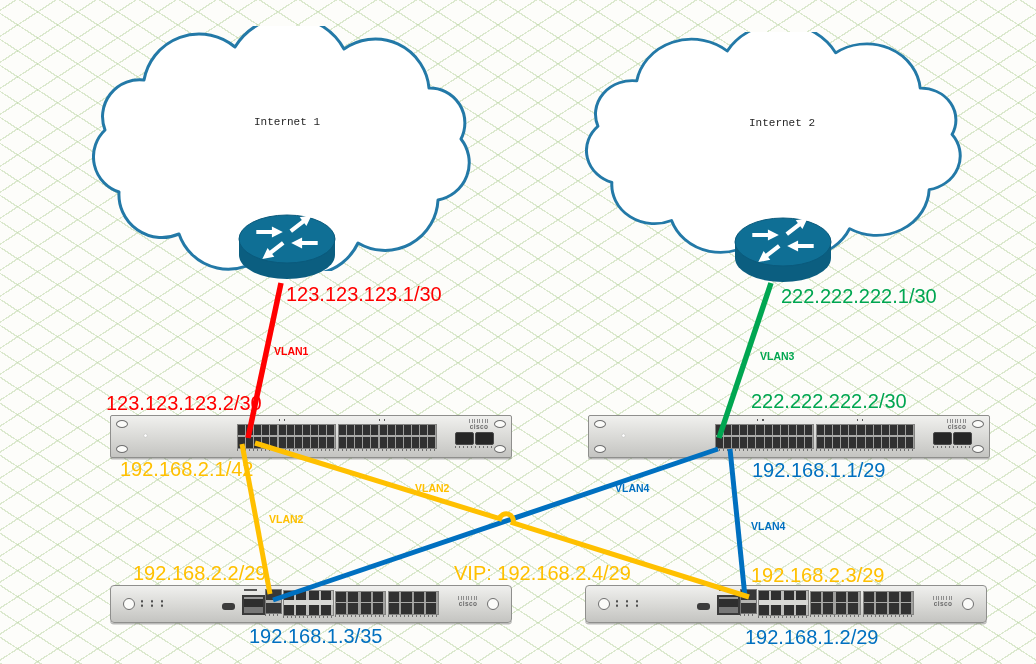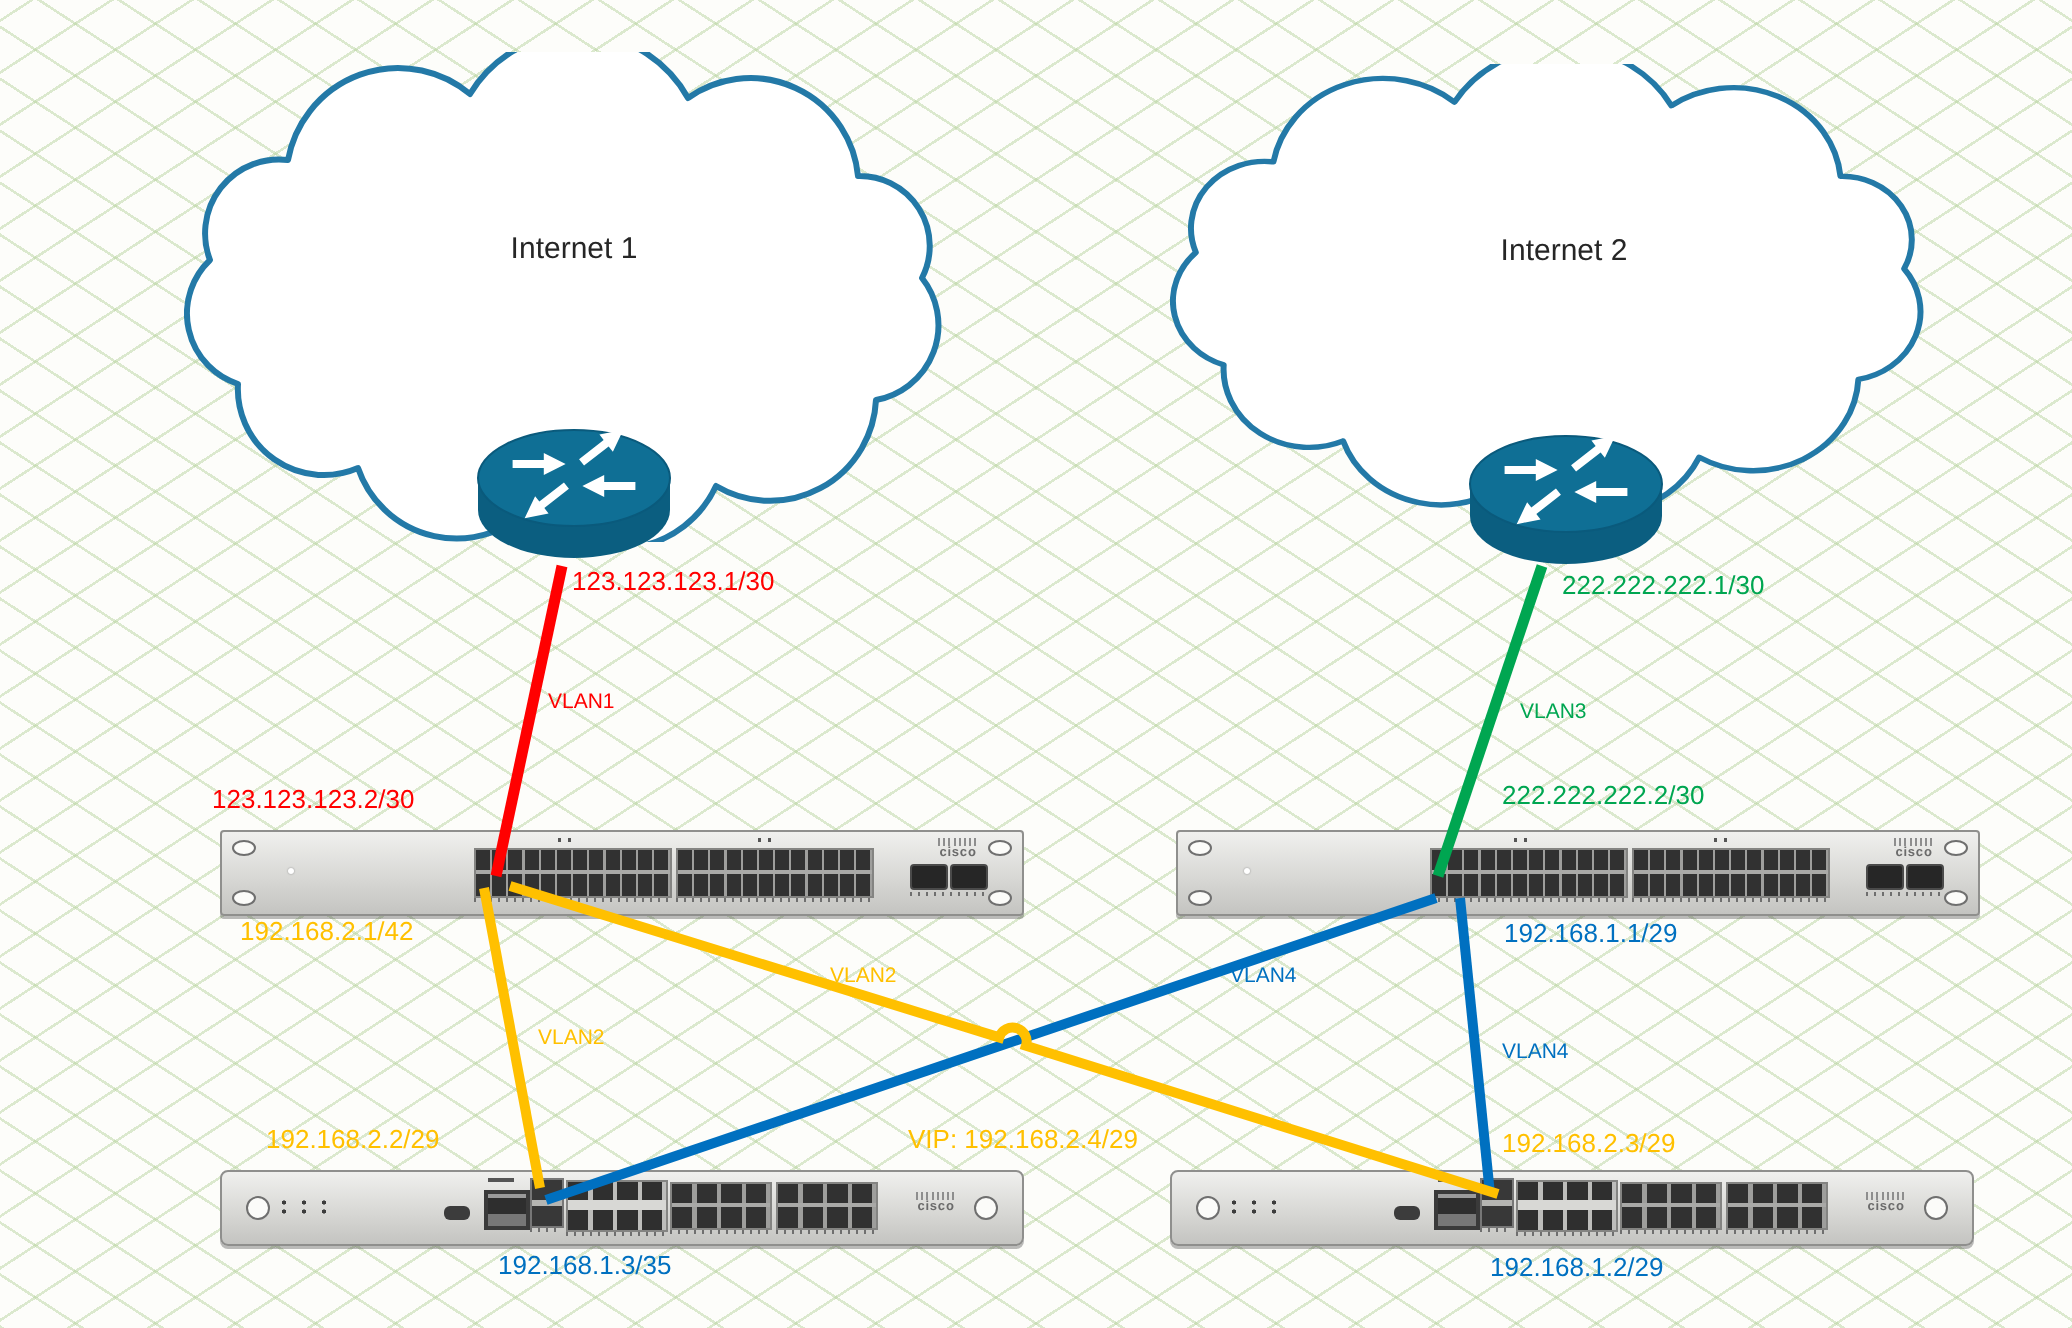--- a/index.html
+++ b/index.html
@@ -12,7 +12,7 @@
       repeating-linear-gradient(-33deg, rgba(178,208,152,.45) 0 1.3px, transparent 1.3px 21.8px);
   }
   .cloud{position:absolute;z-index:1;}
-  .cloud-label{position:absolute;z-index:4;transform:translateX(-50%);font-size:15px;white-space:nowrap;}
+  .cloud-label{position:absolute;z-index:4;transform:translateX(-50%);font-size:11px;white-space:nowrap;font-family:Liberation Mono, monospace;}
   .router{position:absolute;z-index:2;}
   
   .switch,.mx{

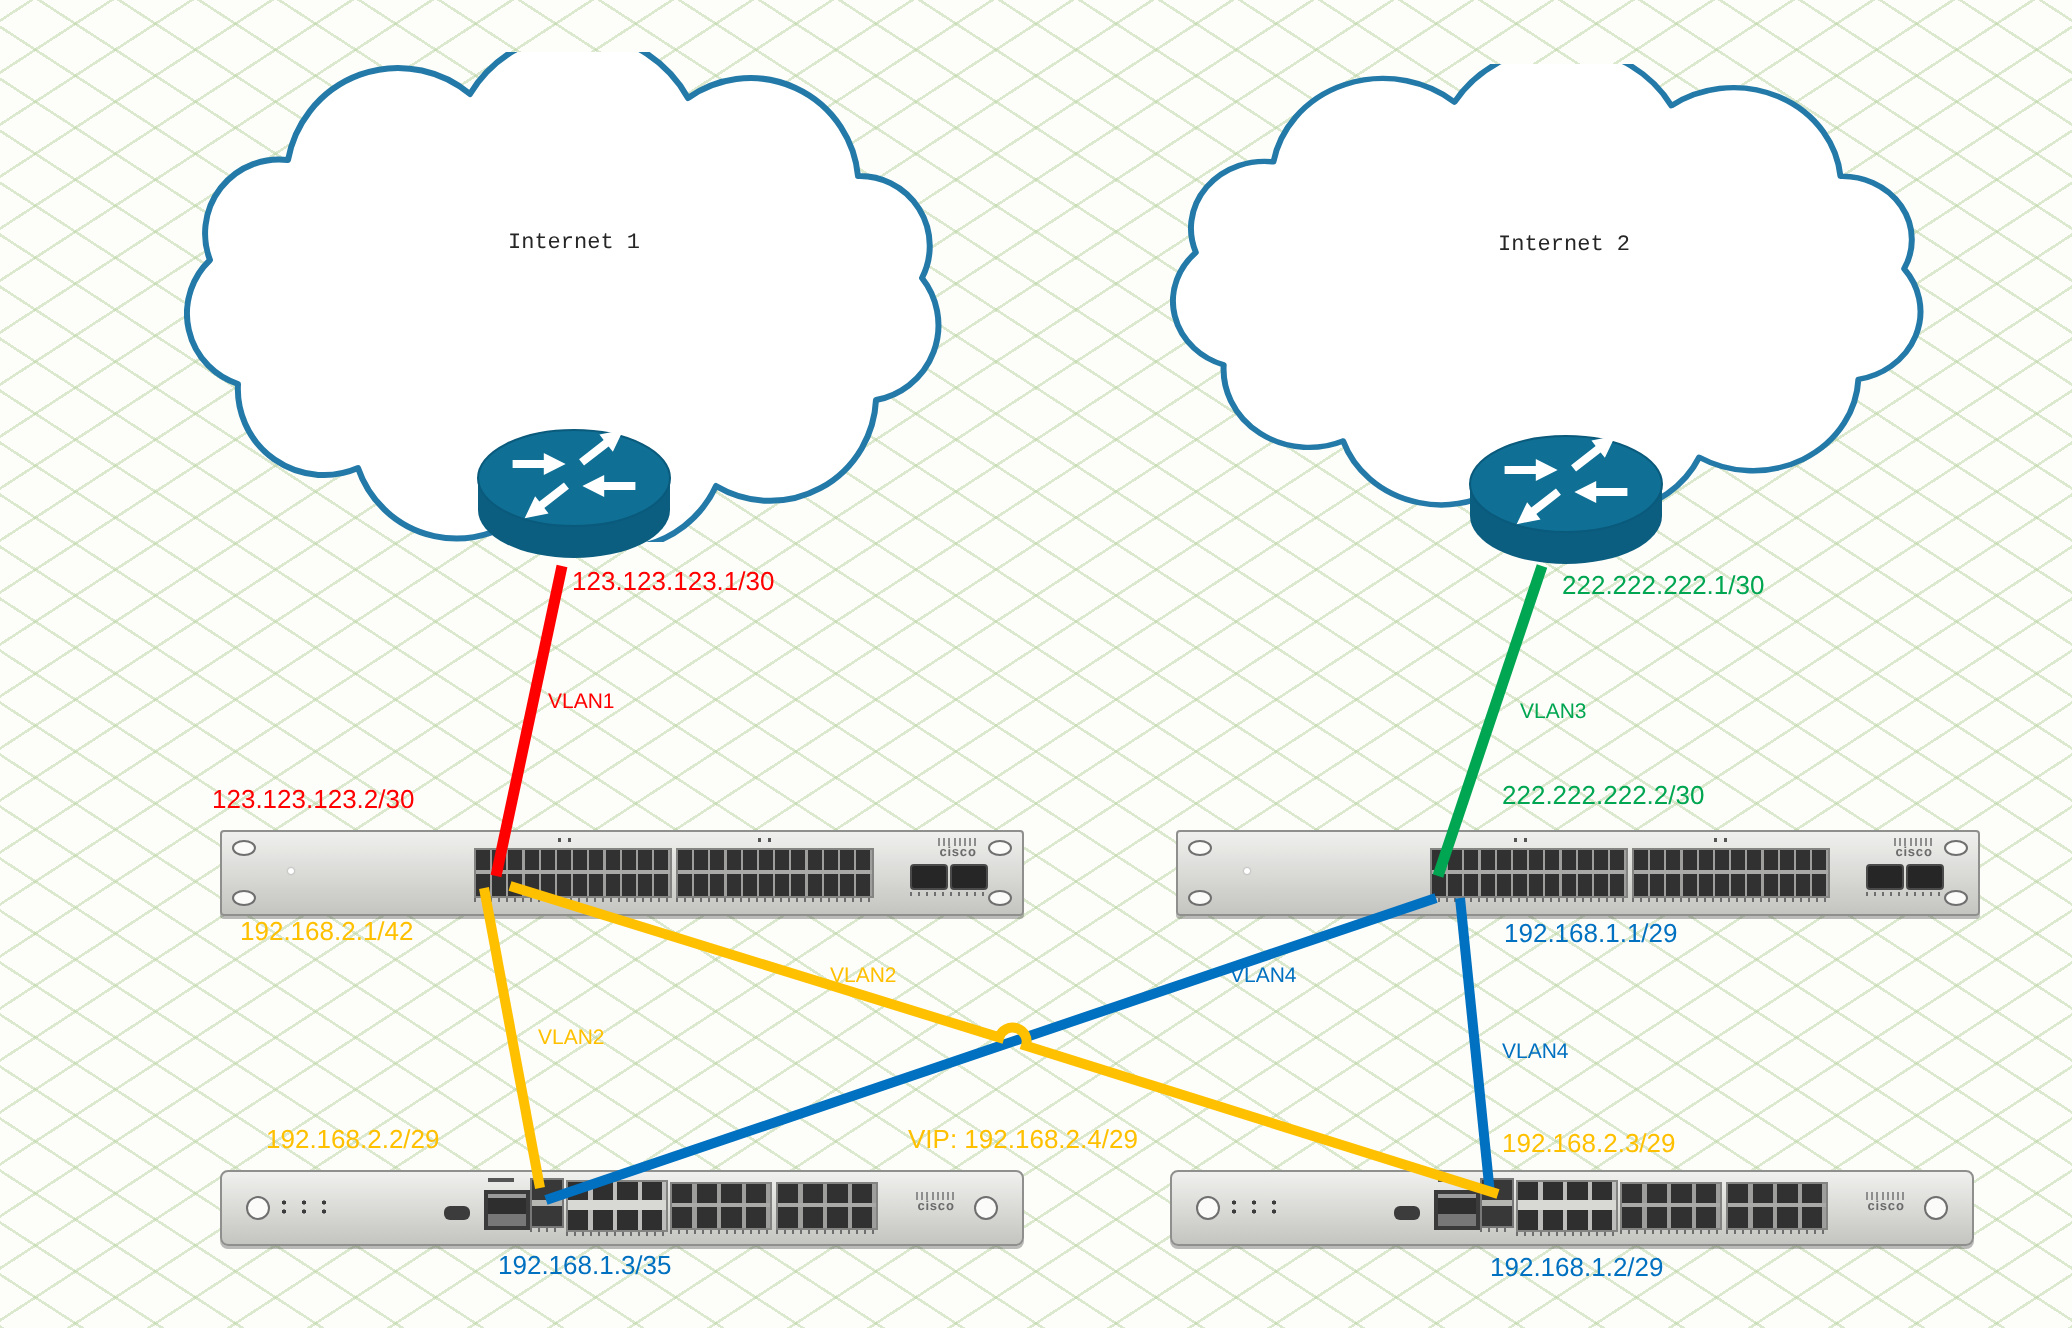--- a/index.html
+++ b/index.html
@@ -54,7 +54,7 @@
   .topmark{position:absolute;height:2px;background:#555;}
   
   .links{position:absolute;left:0;top:0;z-index:3;}
-  .lbl{position:absolute;z-index:4;font-size:13px;white-space:nowrap;}
+  .lbl{position:absolute;z-index:4;font-size:20px;white-space:nowrap;}
   .vlan{position:absolute;z-index:4;font-size:10.5px;font-weight:400;white-space:nowrap;padding-left:31px;}
 </style>
 </head>

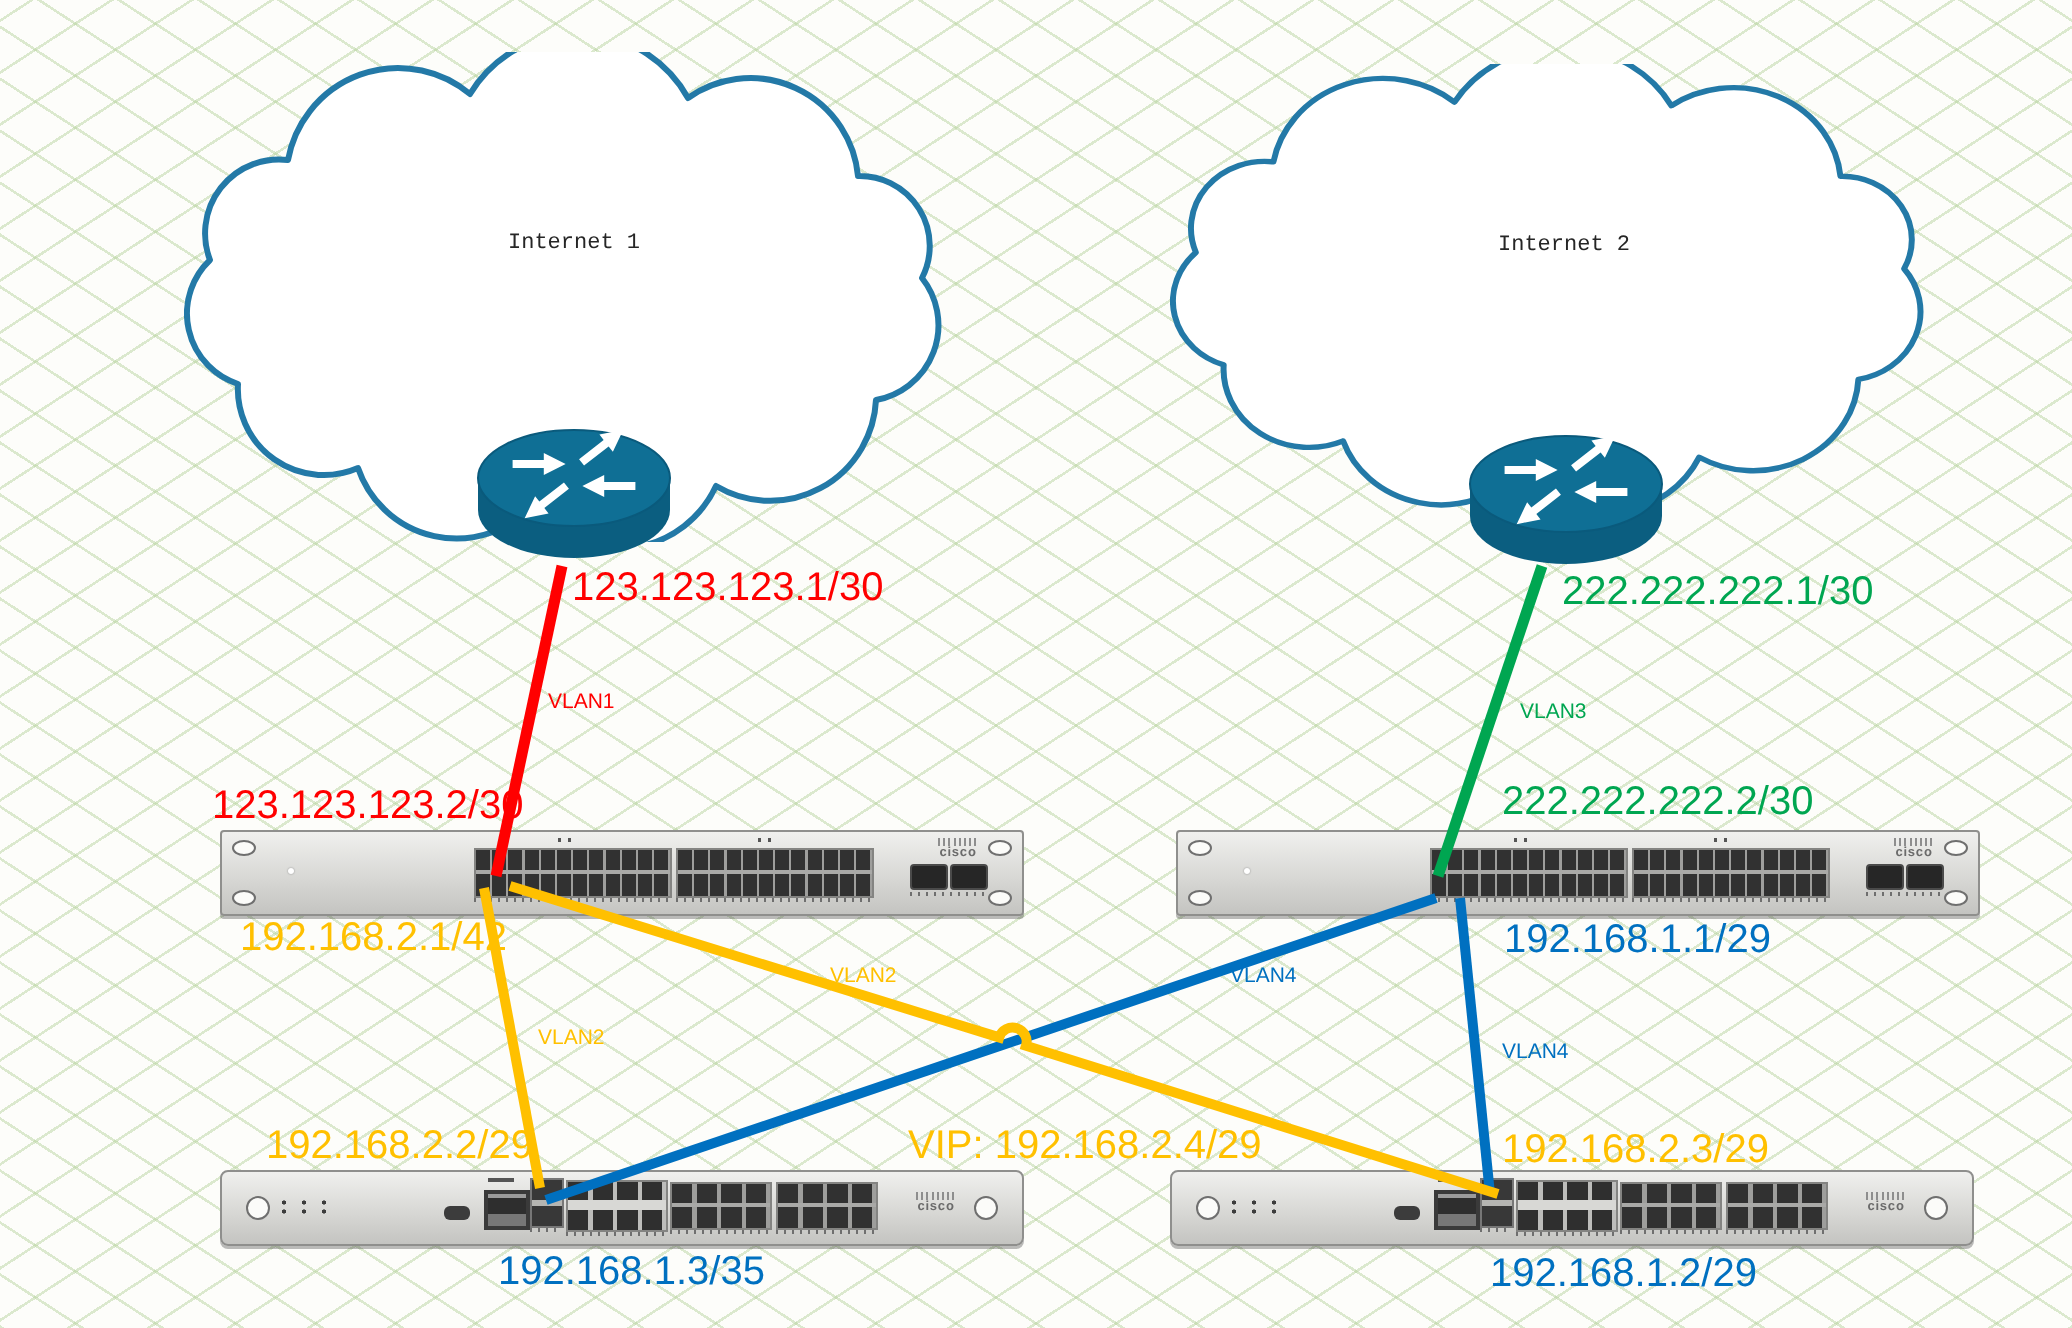--- a/index.html
+++ b/index.html
@@ -55,7 +55,7 @@
   
   .links{position:absolute;left:0;top:0;z-index:3;}
   .lbl{position:absolute;z-index:4;font-size:20px;white-space:nowrap;}
-  .vlan{position:absolute;z-index:4;font-size:10.5px;font-weight:400;white-space:nowrap;padding-left:31px;}
+  .vlan{position:absolute;z-index:4;font-size:10.5px;font-weight:700;white-space:nowrap;padding-left:31px;}
 </style>
 </head>
 <body>

